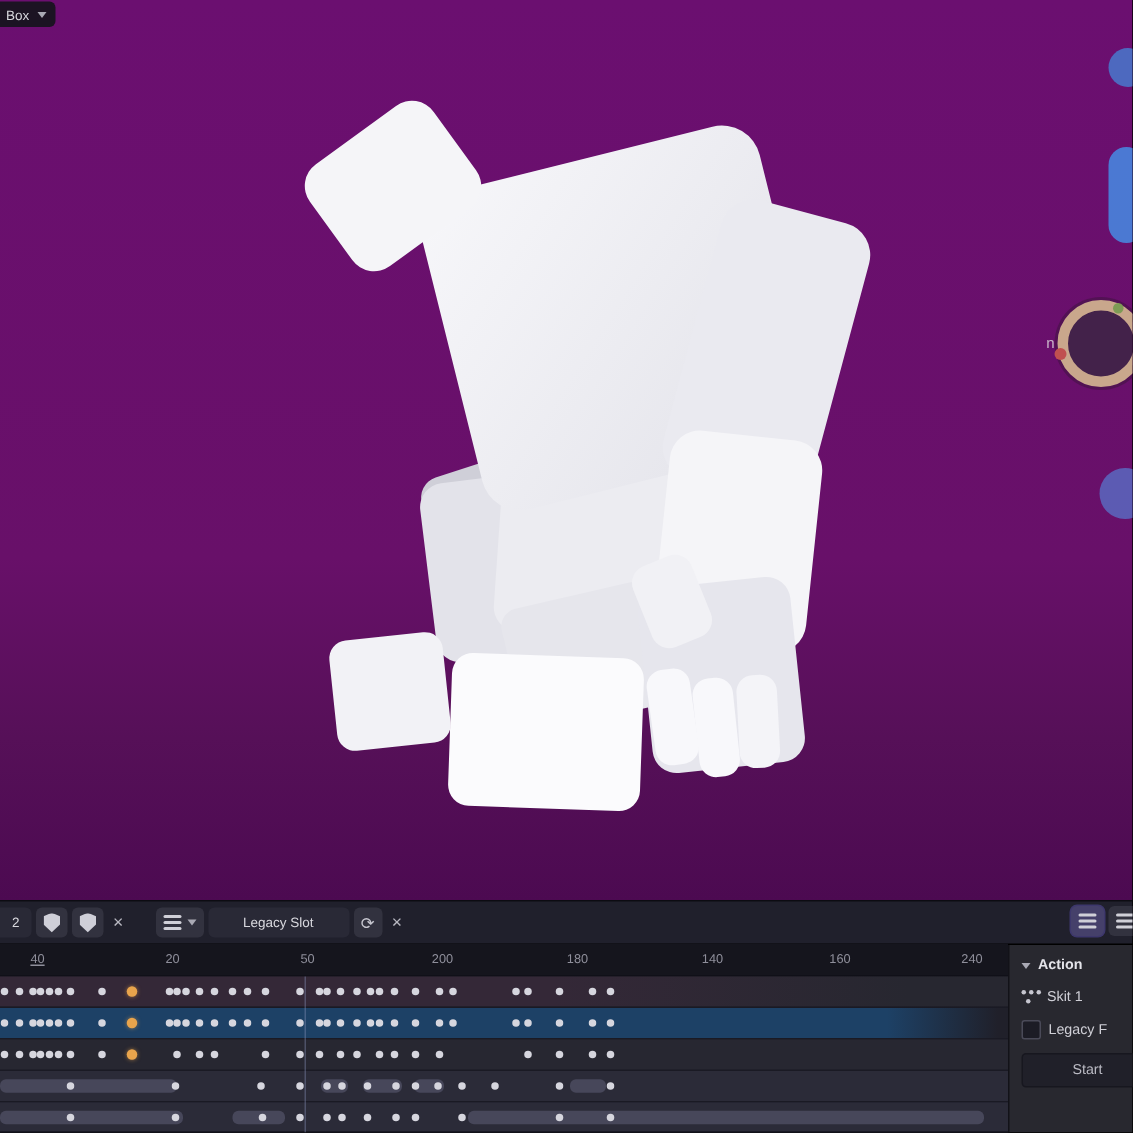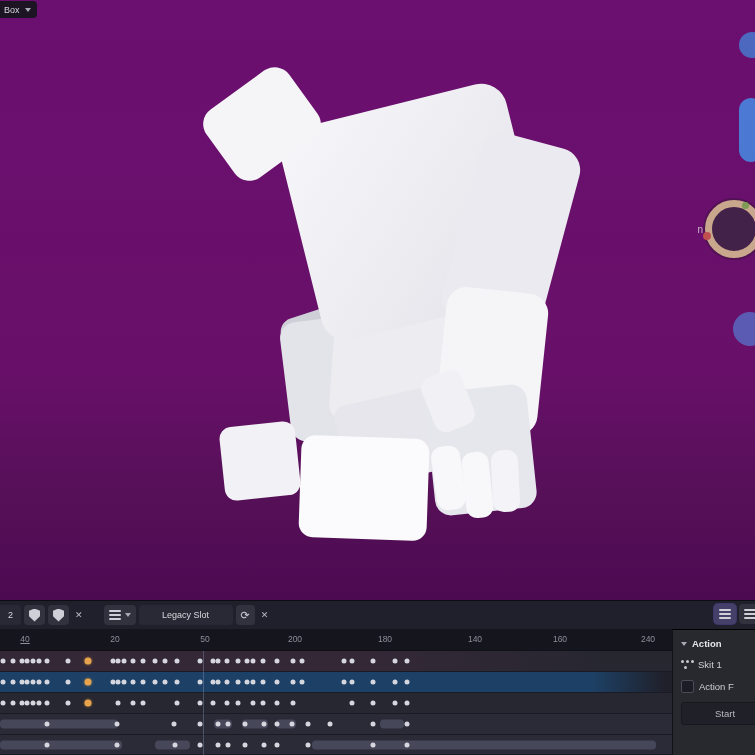--- a/index.html
+++ b/index.html
@@ -331,7 +331,7 @@
     </div>
     <div class="p-row">
       <span class="checkbox"></span>
-      <span>Action F</span>
+      <span>Legacy F</span>
     </div>
     <div class="p-btn">
       <span>Start</span>

